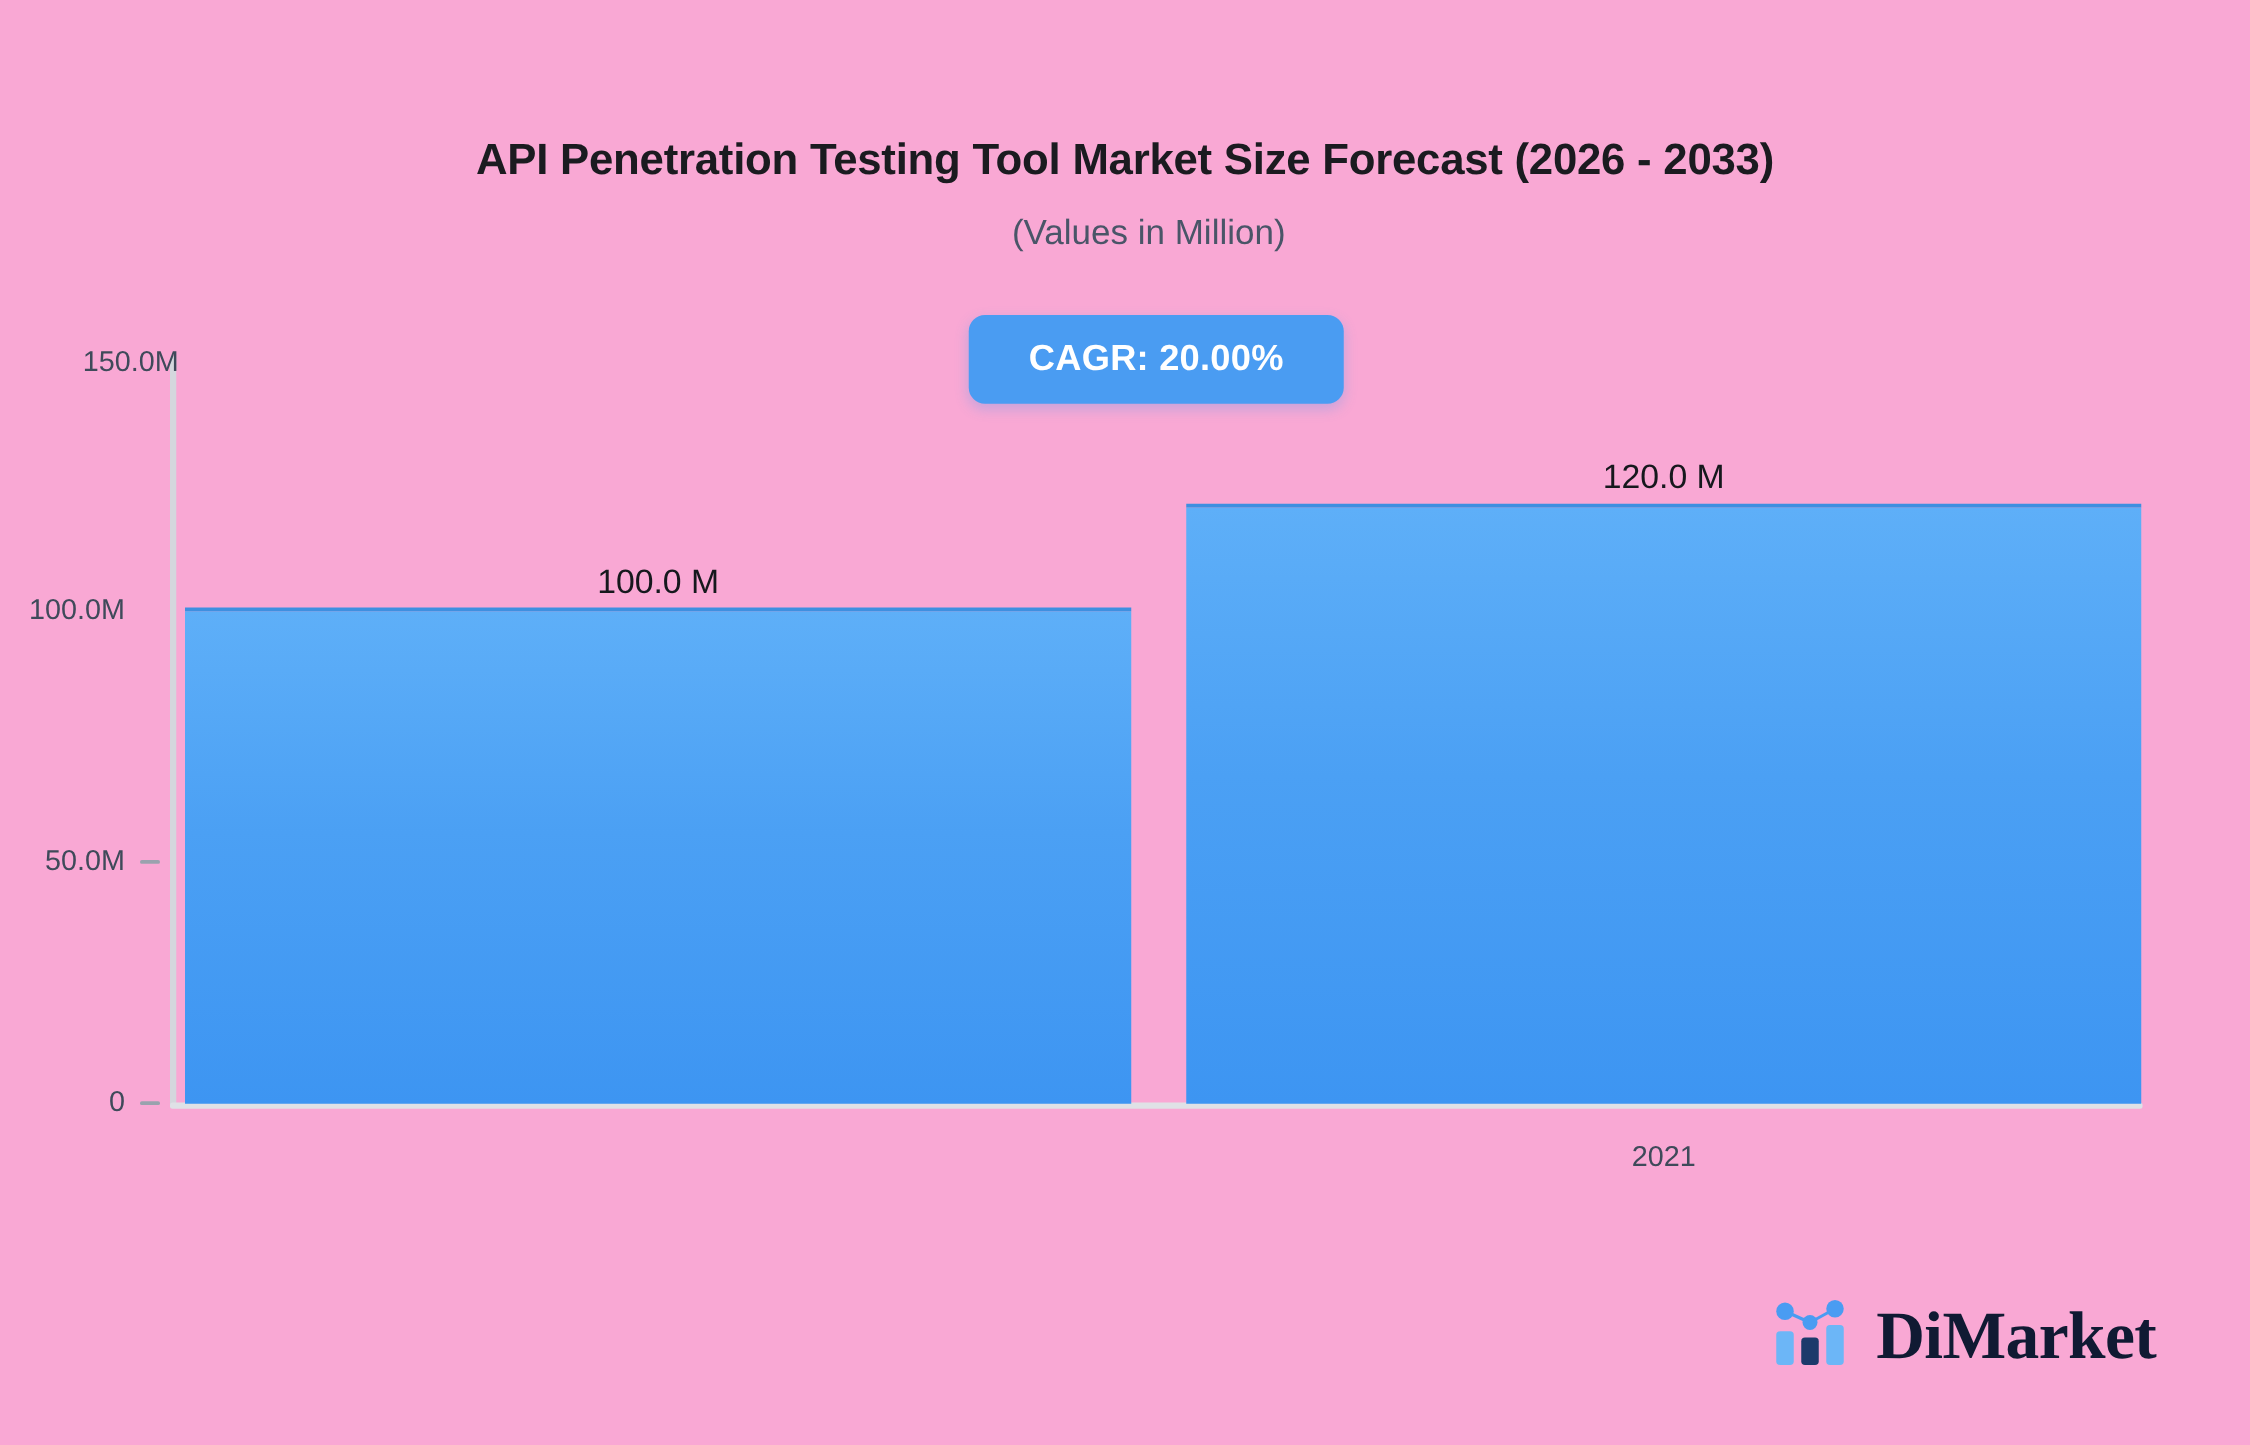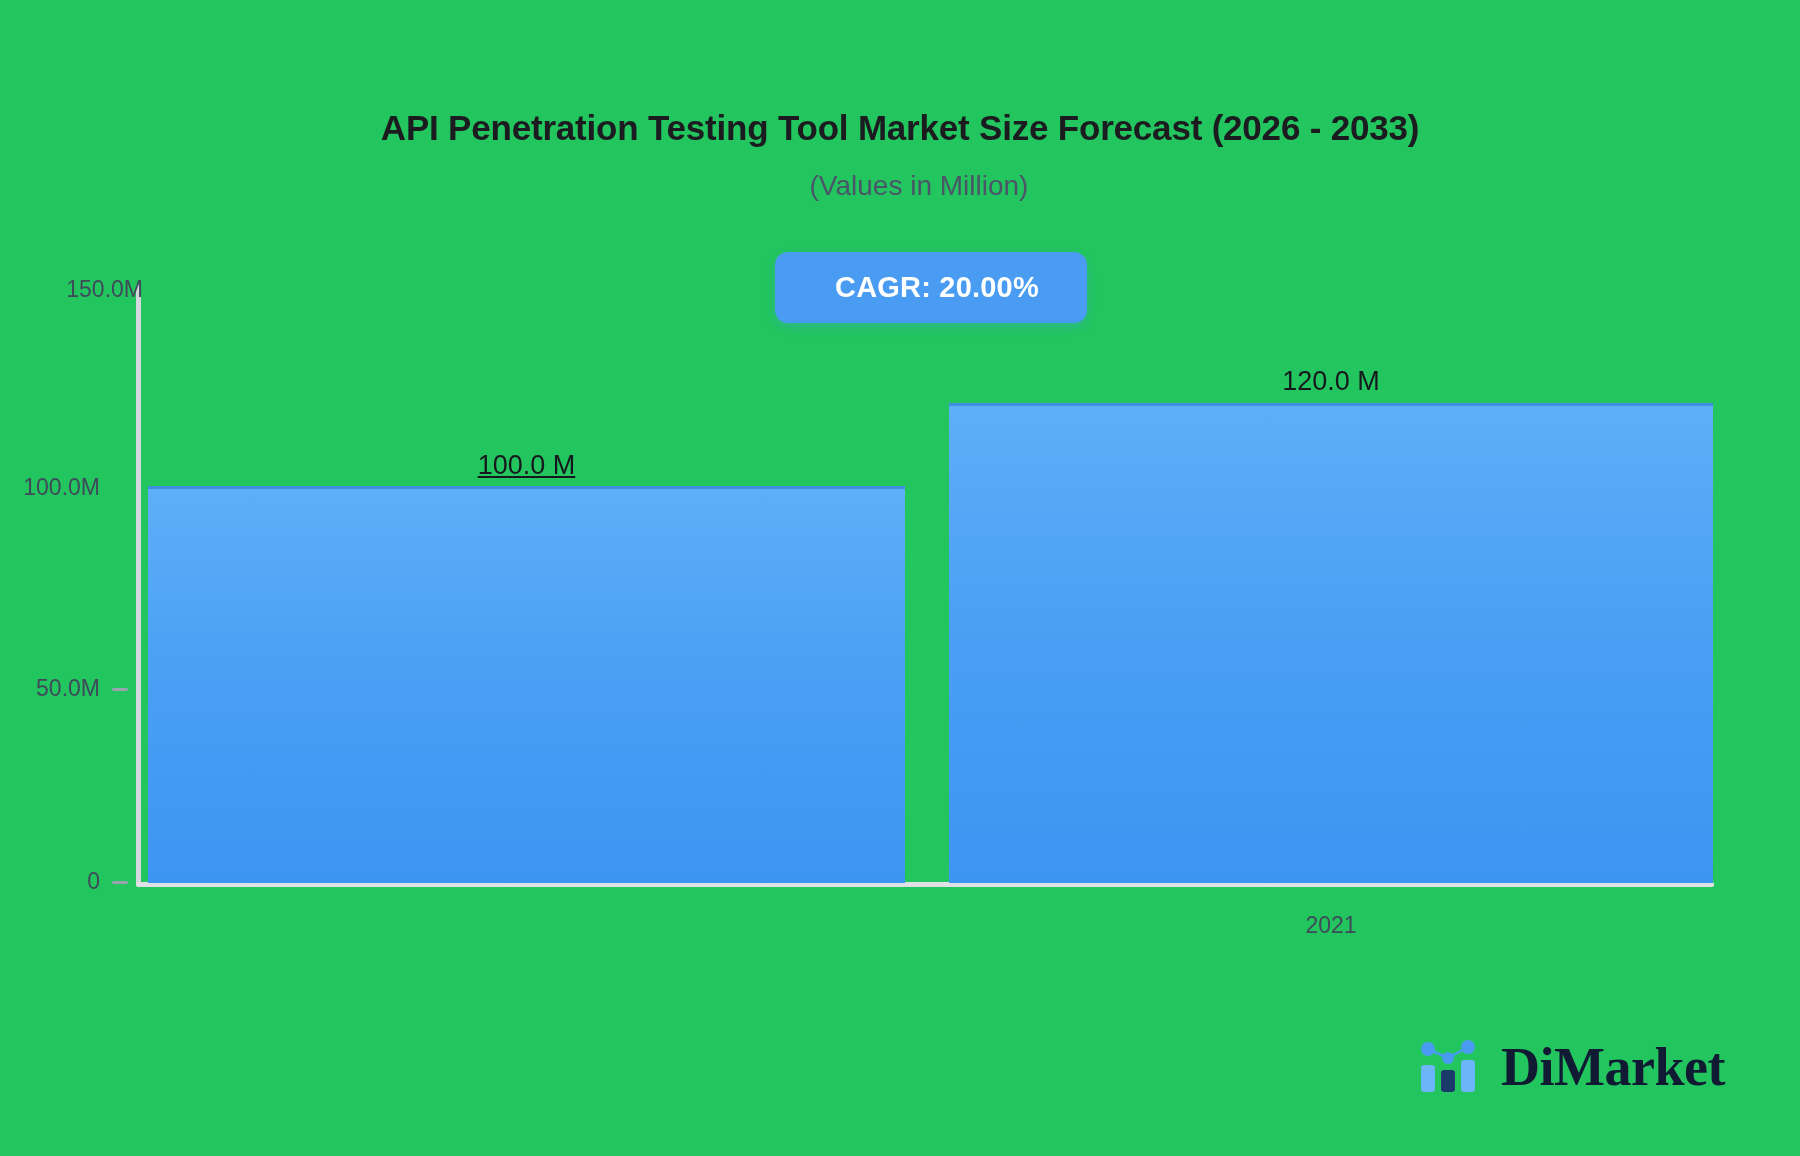--- a/index.html
+++ b/index.html
@@ -18,7 +18,7 @@
   .canvas {
     position: absolute;
     inset: 0;
-    background: #22c55e;
+    background: #f9a8d4;
   }
 
   

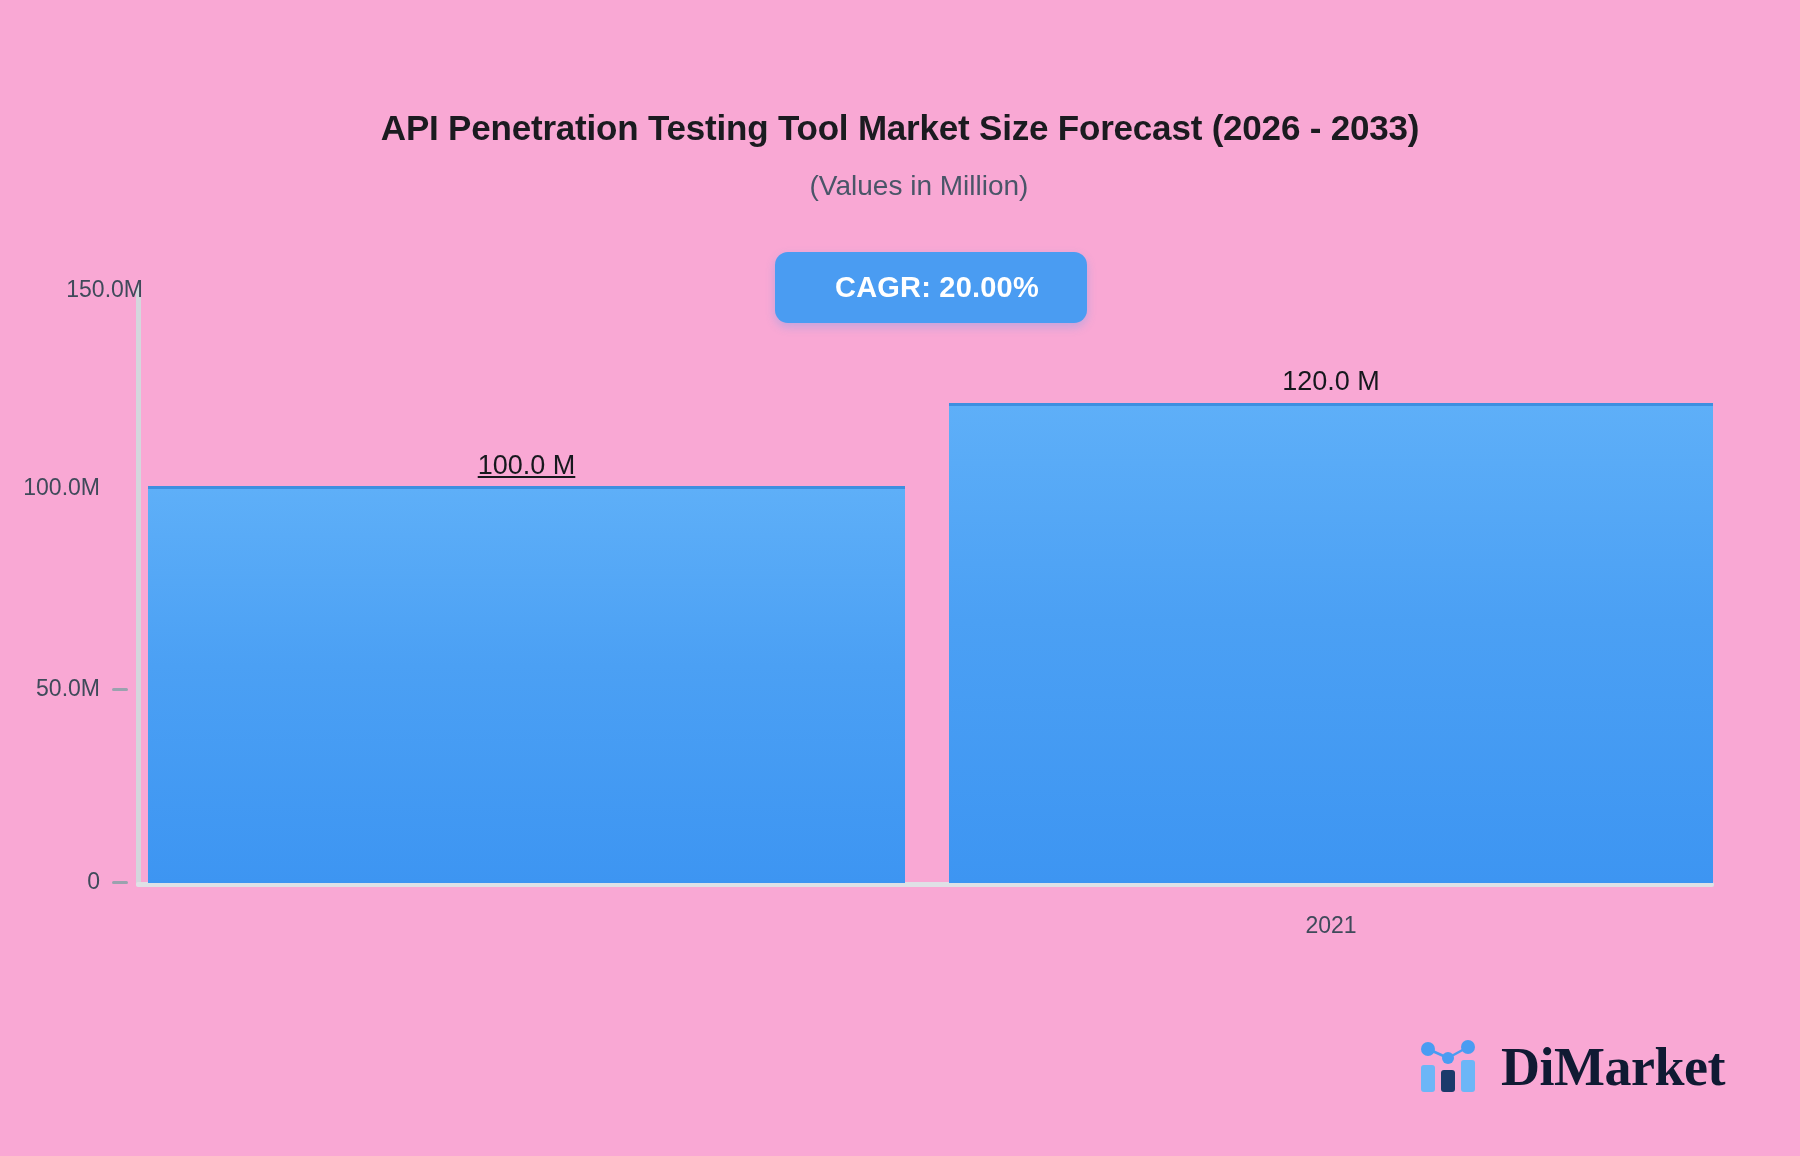--- a/index.html
+++ b/index.html
@@ -62,7 +62,6 @@
     font-size: 29px;
     font-weight: bold;
     letter-spacing: 0.2px;
-    padding-left: 12px;
   }
 
   

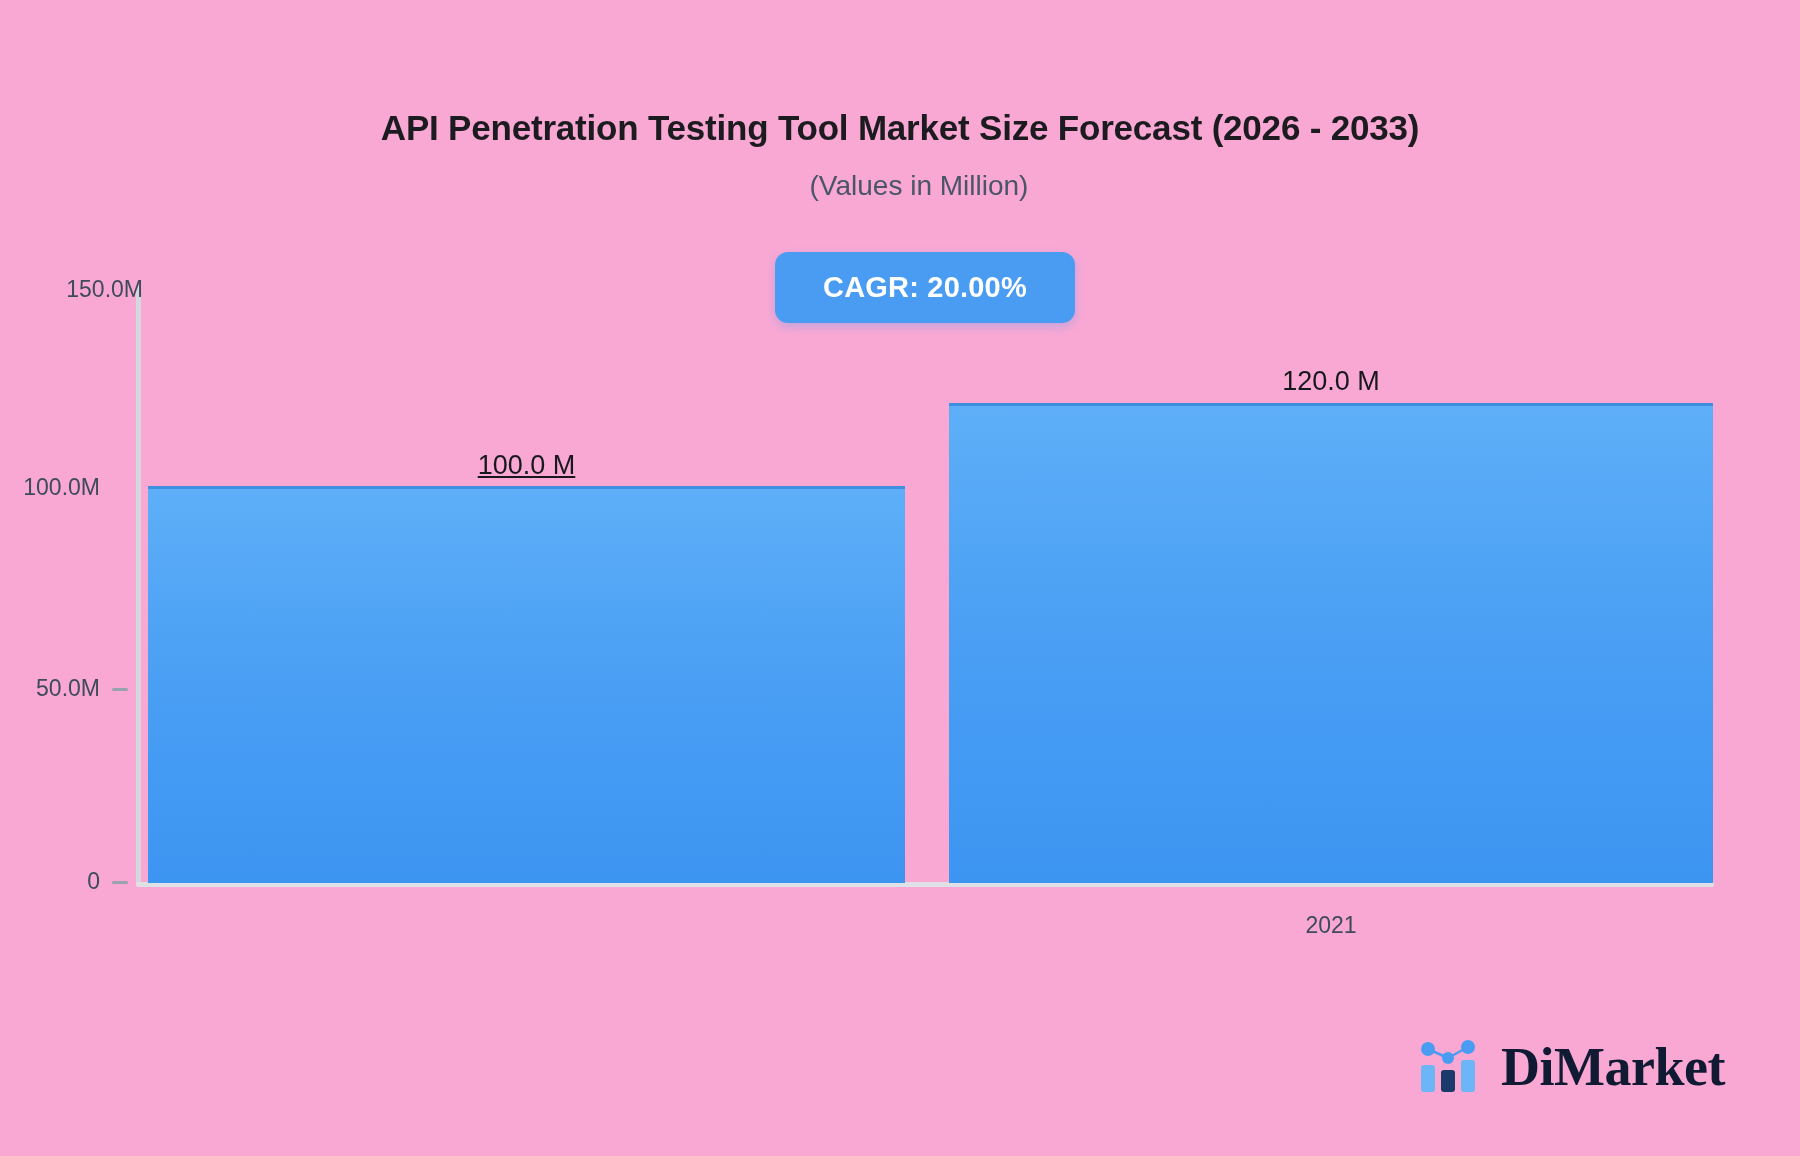--- a/index.html
+++ b/index.html
@@ -177,7 +177,7 @@
     <div class="ytick-dash" style="left:112px; top:881px;"></div>
 
     <div class="bar" style="left:148px; top:486px; width:757px; height:397px;"></div>
-    <div class="bar-value" style="left:148px; top:450px; width:757px;text-decoration:underline;">100.0 M</div>
+    <div class="bar-value" style="left:148px; top:450px; width:757px;">100.0 M</div>
 
     <div class="bar" style="left:949px; top:403px; width:764px; height:480px;"></div>
     <div class="bar-value" style="left:949px; top:366px; width:764px;">120.0 M</div>

